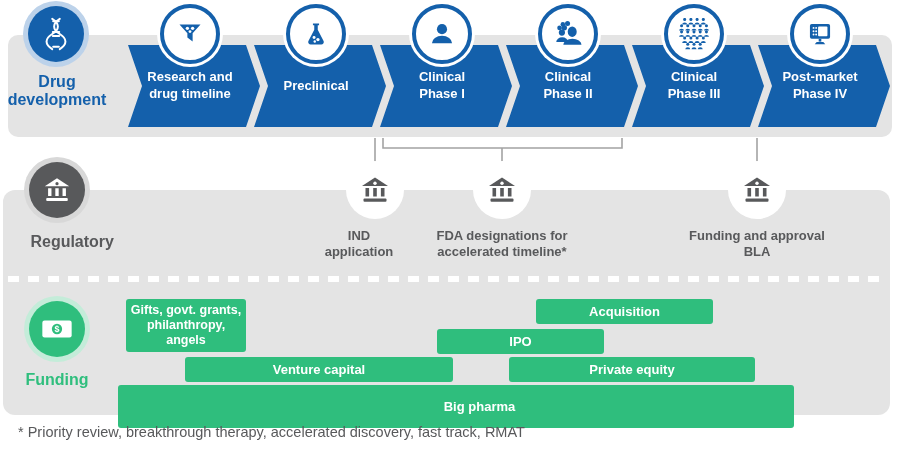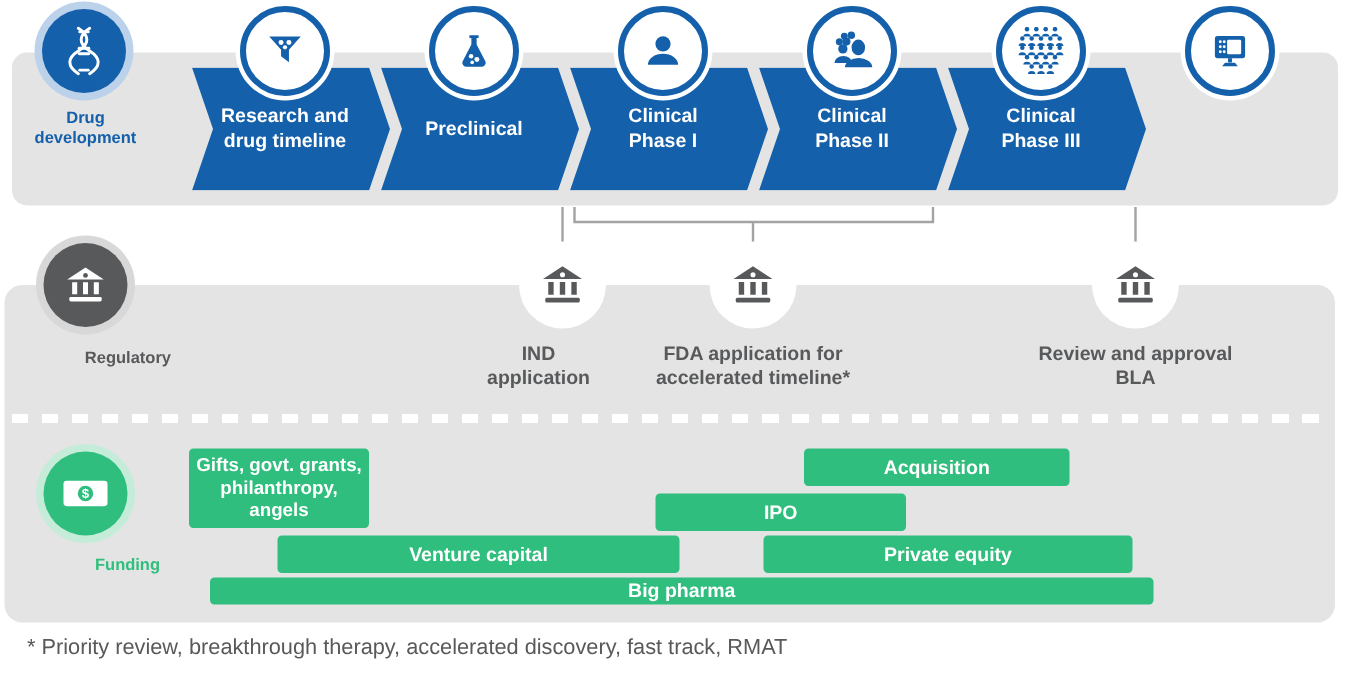--- a/index.html
+++ b/index.html
@@ -29,7 +29,7 @@
   }
   .row-label{
     position:absolute;left:0;width:114px;text-align:center;
-    font-size:11px;font-weight:bold;line-height:1.15;
+    font-size:16px;font-weight:bold;line-height:1.15;
   }
   .milestone-circle{
     position:absolute;top:161px;width:58px;height:58px;border-radius:50%;background:#fff;

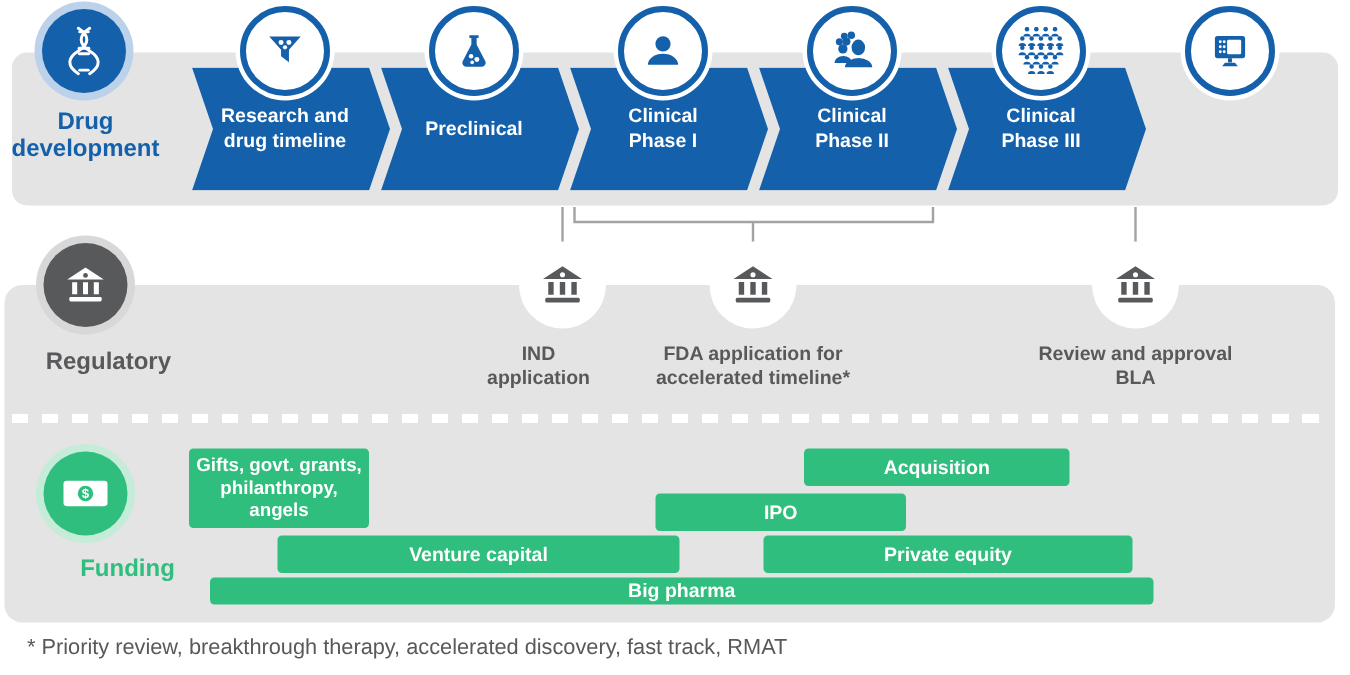--- a/index.html
+++ b/index.html
@@ -95,6 +95,8 @@
 Phase II</div>
   <div class="chevron prelabel" style="left:632px;">Clinical
 Phase III</div>
+  <div class="chevron prelabel" style="left:758px;">Post-market
+Phase IV</div>
 
   <div class="stage-circle" style="left:160px;">
     <svg width="28" height="28" viewBox="0 0 32 32" fill="#1460ab">

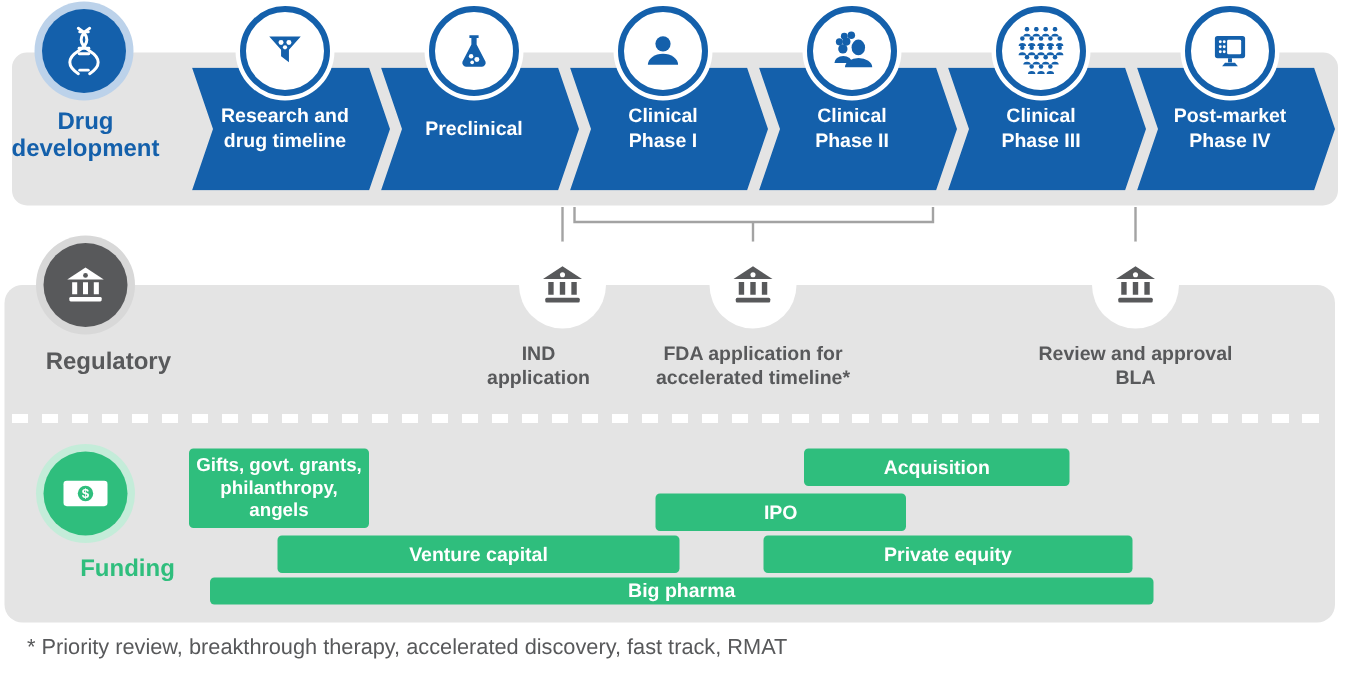--- a/index.html
+++ b/index.html
@@ -215,7 +215,7 @@
 
   <div class="milestone-label prelabel" style="left:274px;width:170px;">IND
 application</div>
-  <div class="milestone-label prelabel" style="left:402px;width:200px;">FDA application for
+  <div class="milestone-label prelabel" style="left:402px;width:200px;">FDA designations for
 accelerated timeline*</div>
   <div class="milestone-label prelabel" style="left:657px;width:200px;">Review and approval
 BLA</div>

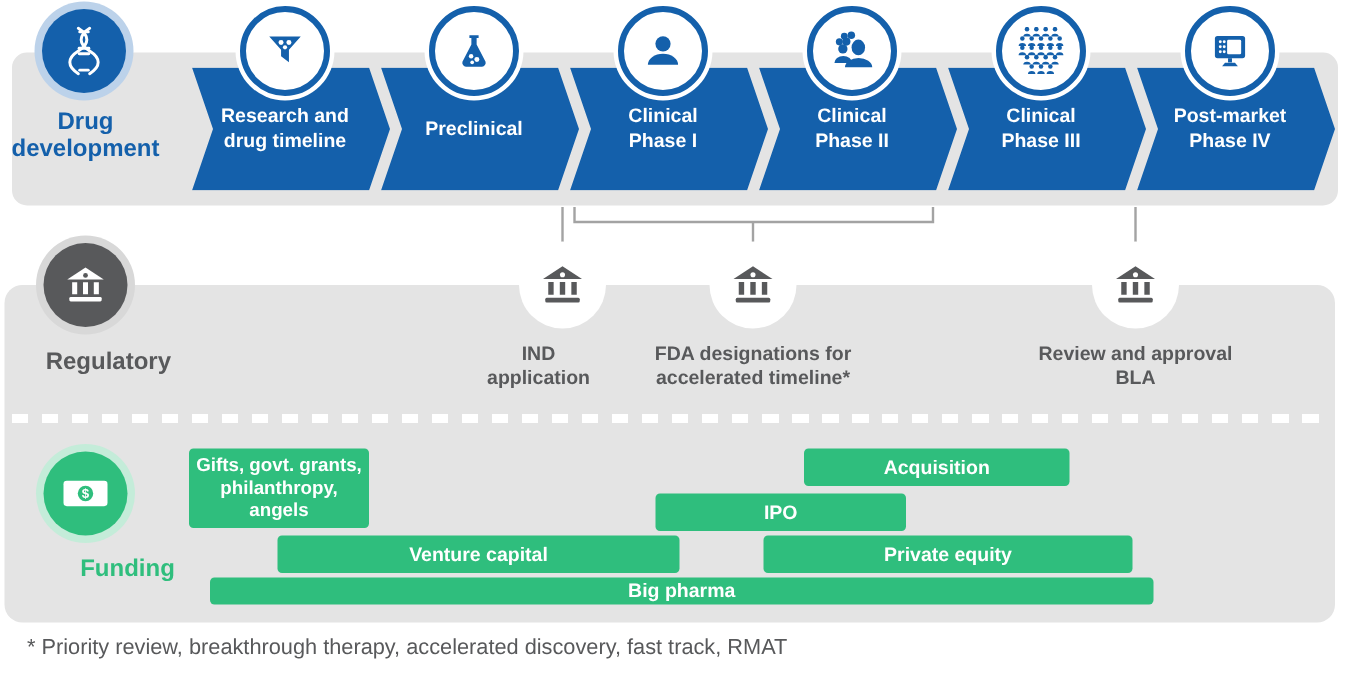--- a/index.html
+++ b/index.html
@@ -217,7 +217,7 @@
 application</div>
   <div class="milestone-label prelabel" style="left:402px;width:200px;">FDA designations for
 accelerated timeline*</div>
-  <div class="milestone-label prelabel" style="left:657px;width:200px;">Review and approval
+  <div class="milestone-label prelabel" style="left:657px;width:200px;">Funding and approval
 BLA</div>
 
   <div class="label-circle" style="left:29px;top:301px;background:#2fbe7d;box-shadow:0 0 0 5px #c4ecd9;">

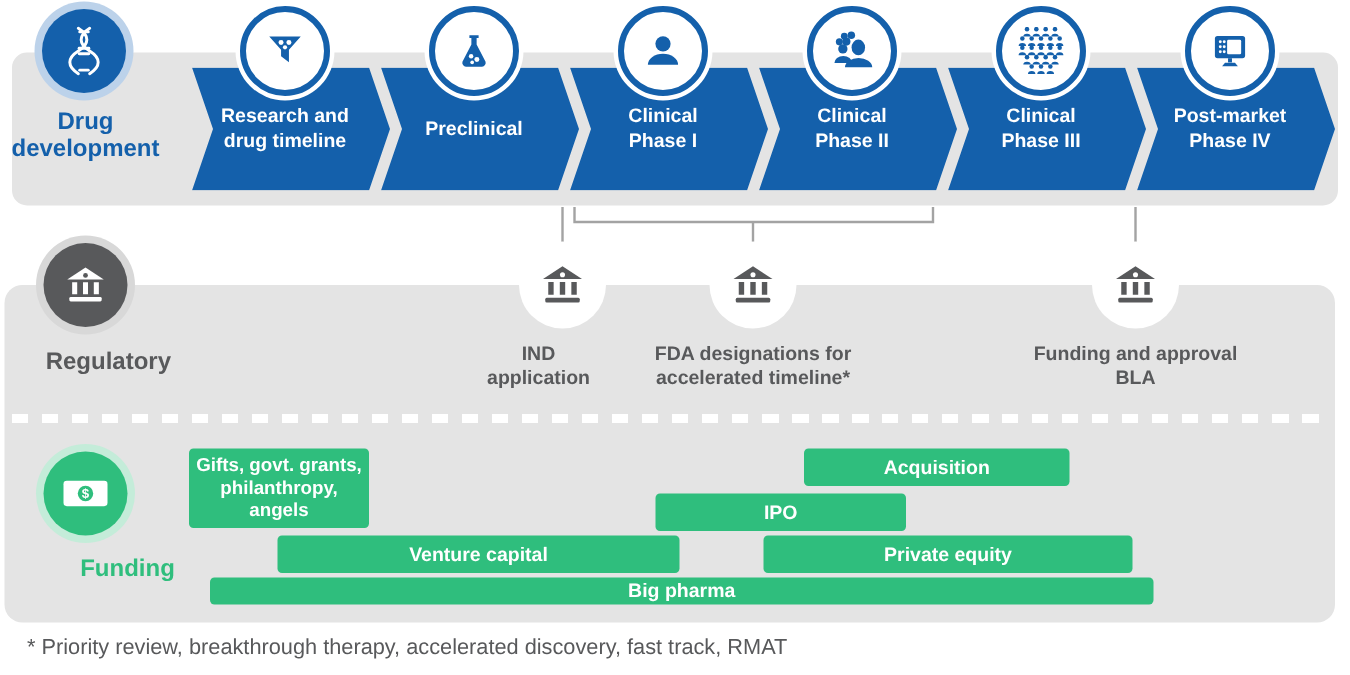--- a/index.html
+++ b/index.html
@@ -227,7 +227,7 @@
       <text x="18" y="15.6" text-anchor="middle" font-family="Liberation Sans, sans-serif" font-size="10" font-weight="bold" fill="#fff">$</text>
     </svg>
   </div>
-  <div class="row-label" style="top:371px;color:#2fbe7d;padding-left:28px;">Funding</div>
+  <div class="row-label" style="top:371px;color:#2fbe7d;">Funding</div>
 
   <div class="fund-bar" style="left:536px;top:299px;width:177px;height:25px;">Acquisition</div>
   <div class="fund-bar prelabel" style="left:126px;top:299px;width:120px;height:53px;font-size:12.5px;">Gifts, govt. grants,

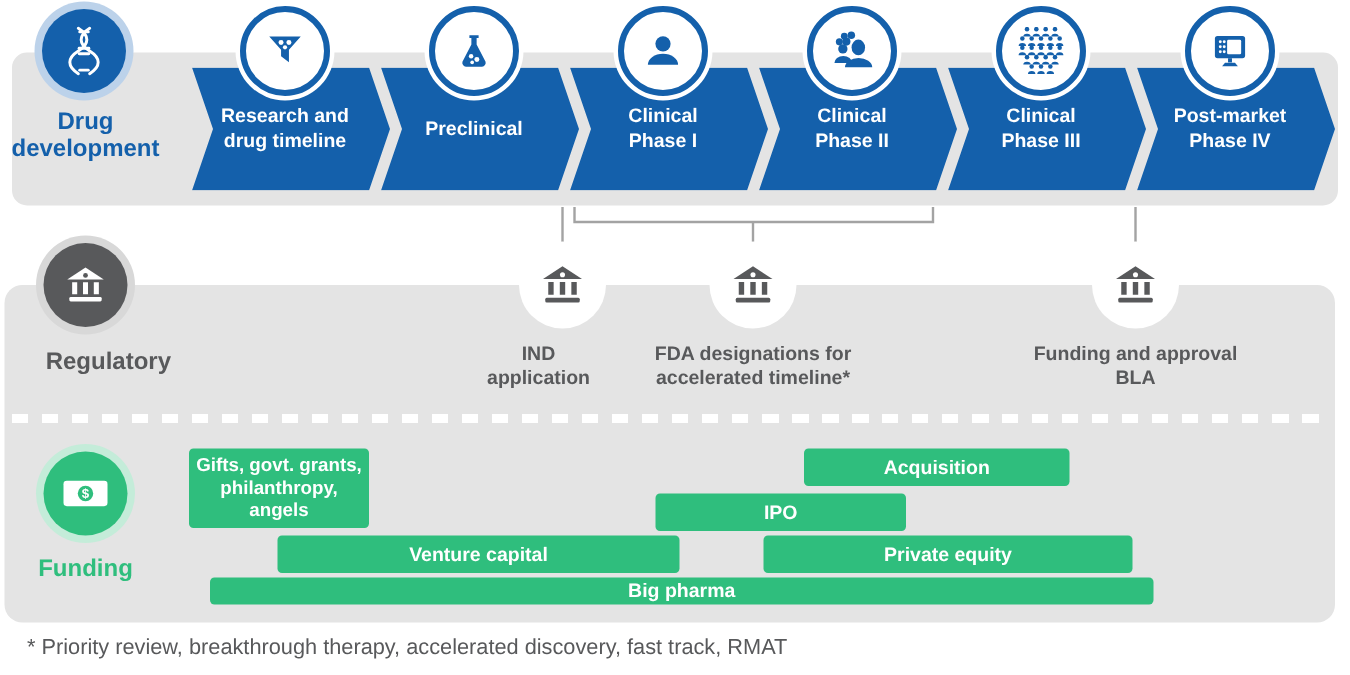--- a/index.html
+++ b/index.html
@@ -236,7 +236,7 @@
   <div class="fund-bar" style="left:437px;top:329px;width:167px;height:25px;">IPO</div>
   <div class="fund-bar" style="left:185px;top:357px;width:268px;height:25px;">Venture capital</div>
   <div class="fund-bar" style="left:509px;top:357px;width:246px;height:25px;">Private equity</div>
-  <div class="fund-bar" style="left:140px;top:385px;width:629px;height:18px;">Big pharma</div>
+  <div class="fund-bar" style="left:118px;top:385px;width:629px;height:43px;padding-left:47px;">Big pharma</div>
 
   <div class="footnote">* Priority review, breakthrough therapy, accelerated discovery, fast track, RMAT</div>
 

